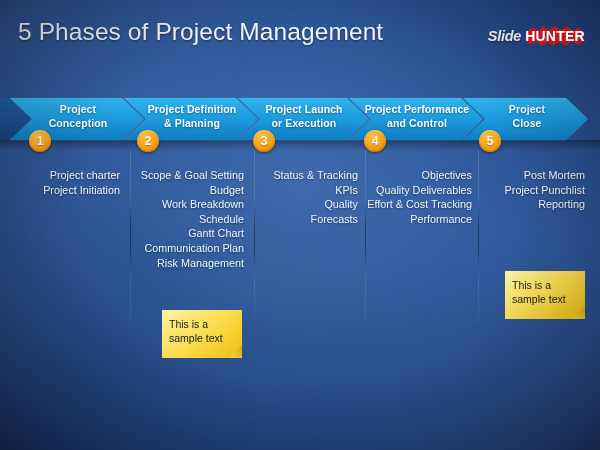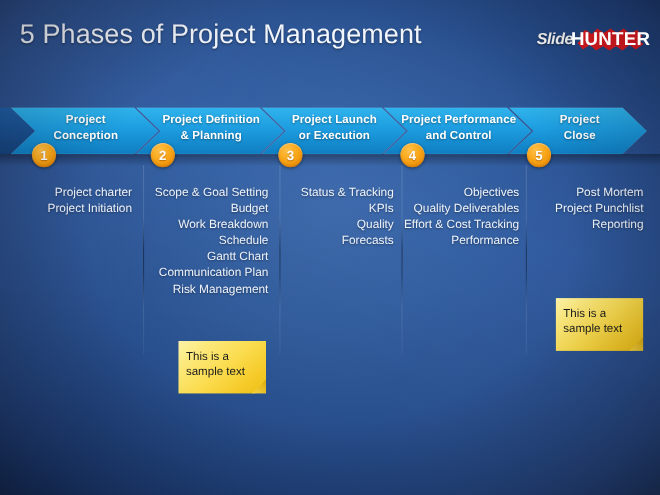--- a/index.html
+++ b/index.html
@@ -78,7 +78,7 @@
   }
   #logo-hunter-text {
     position: relative;
-    font-size: 17px;
+    font-size: 14px;
     font-weight: bold;
     color: #ffffff;
     letter-spacing: 0.2px;

